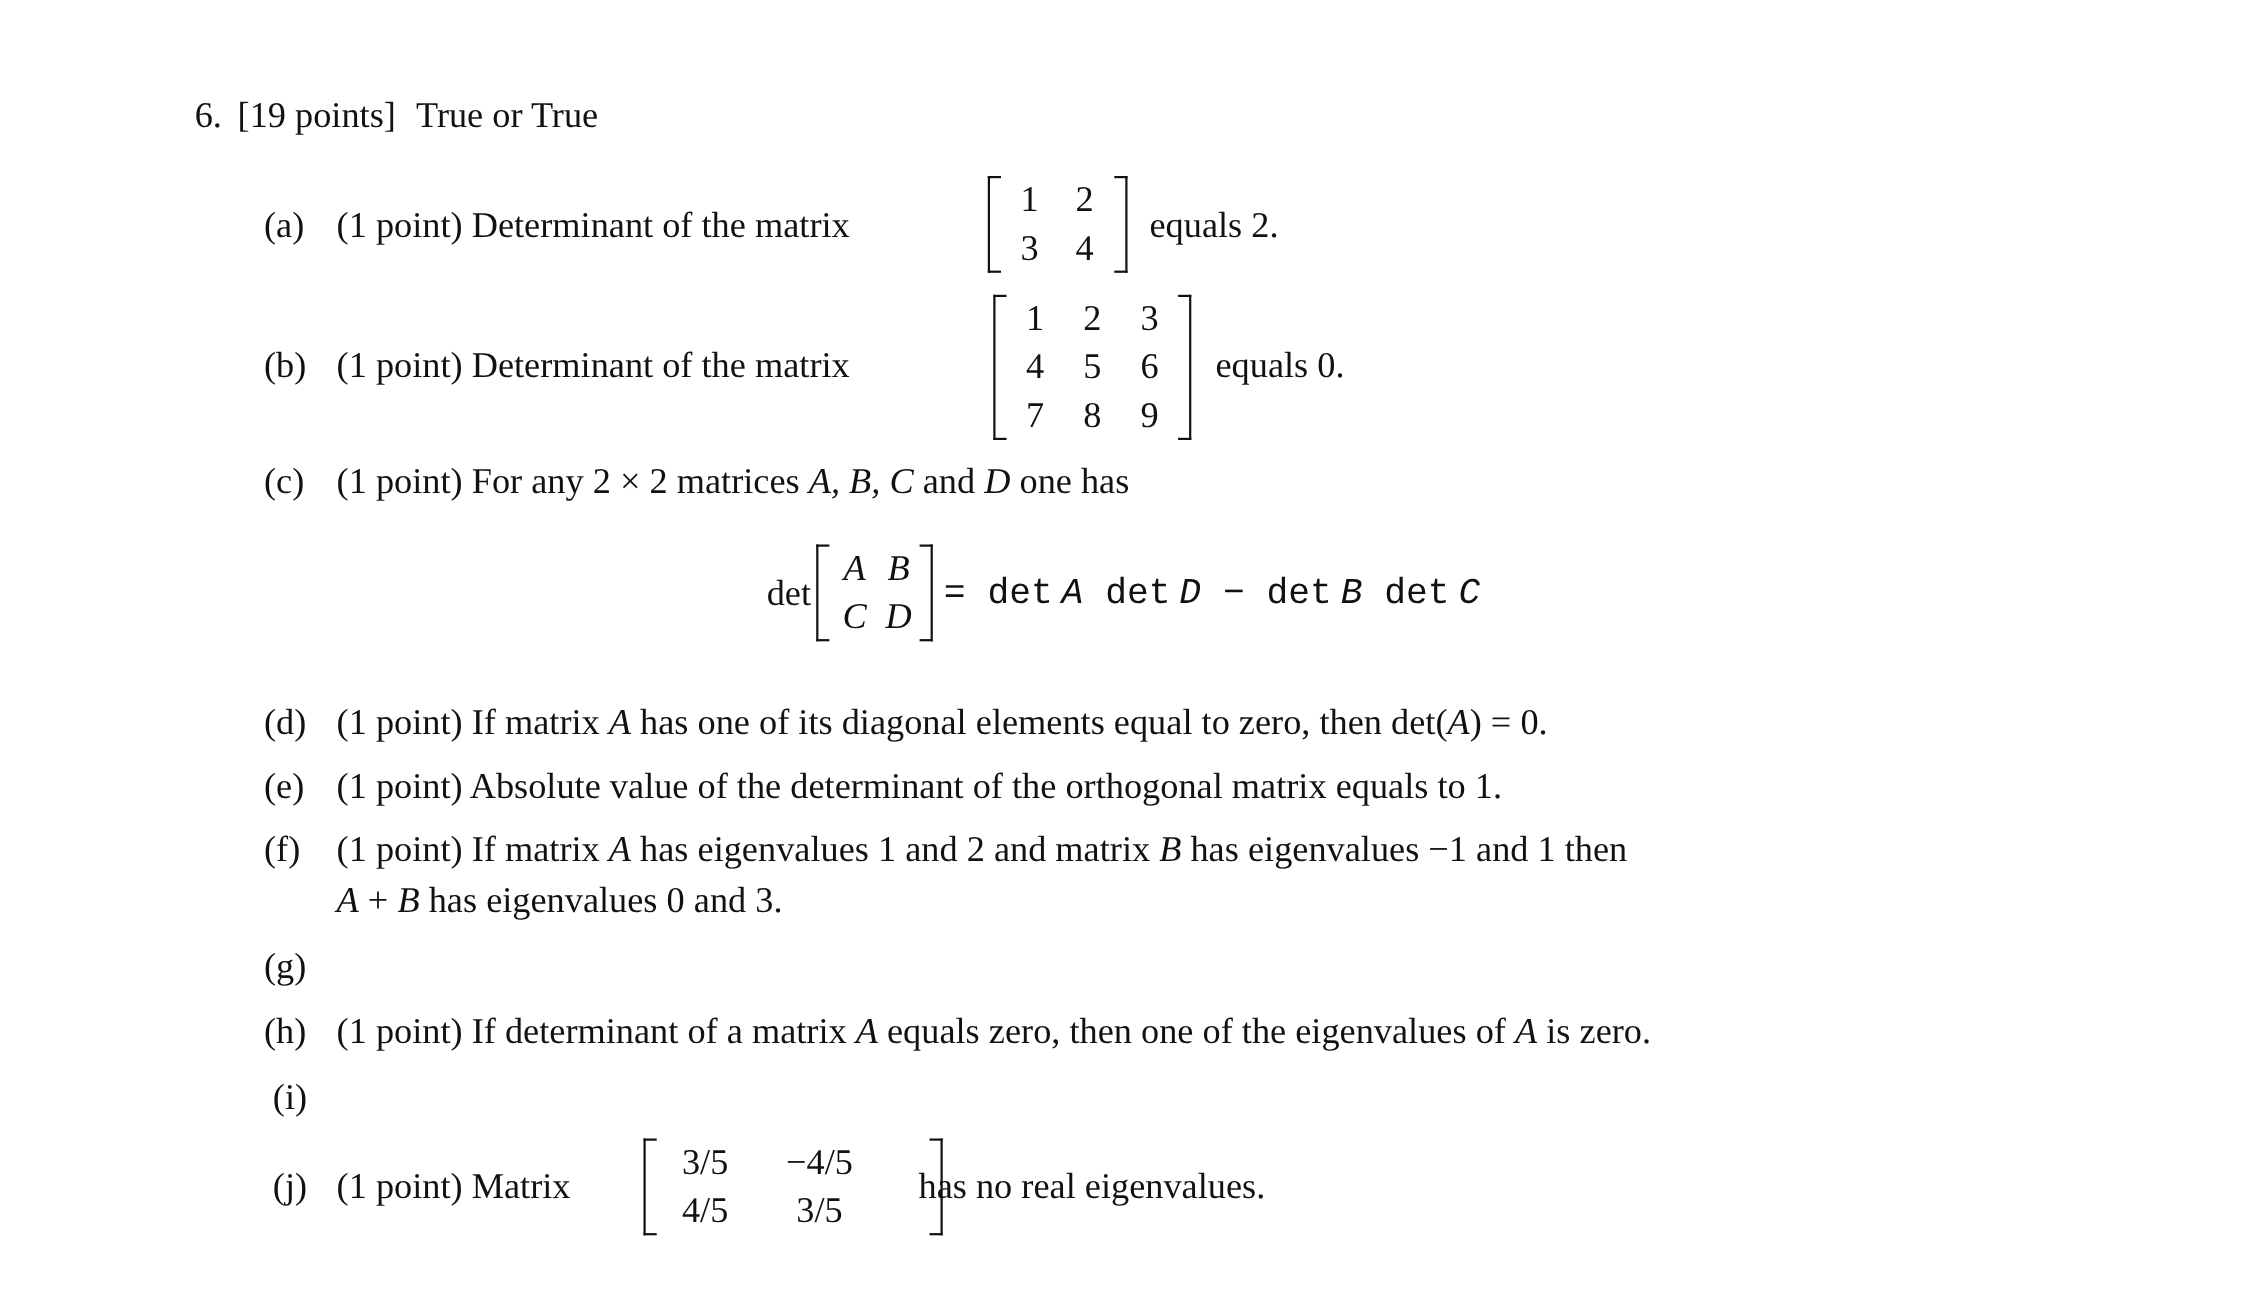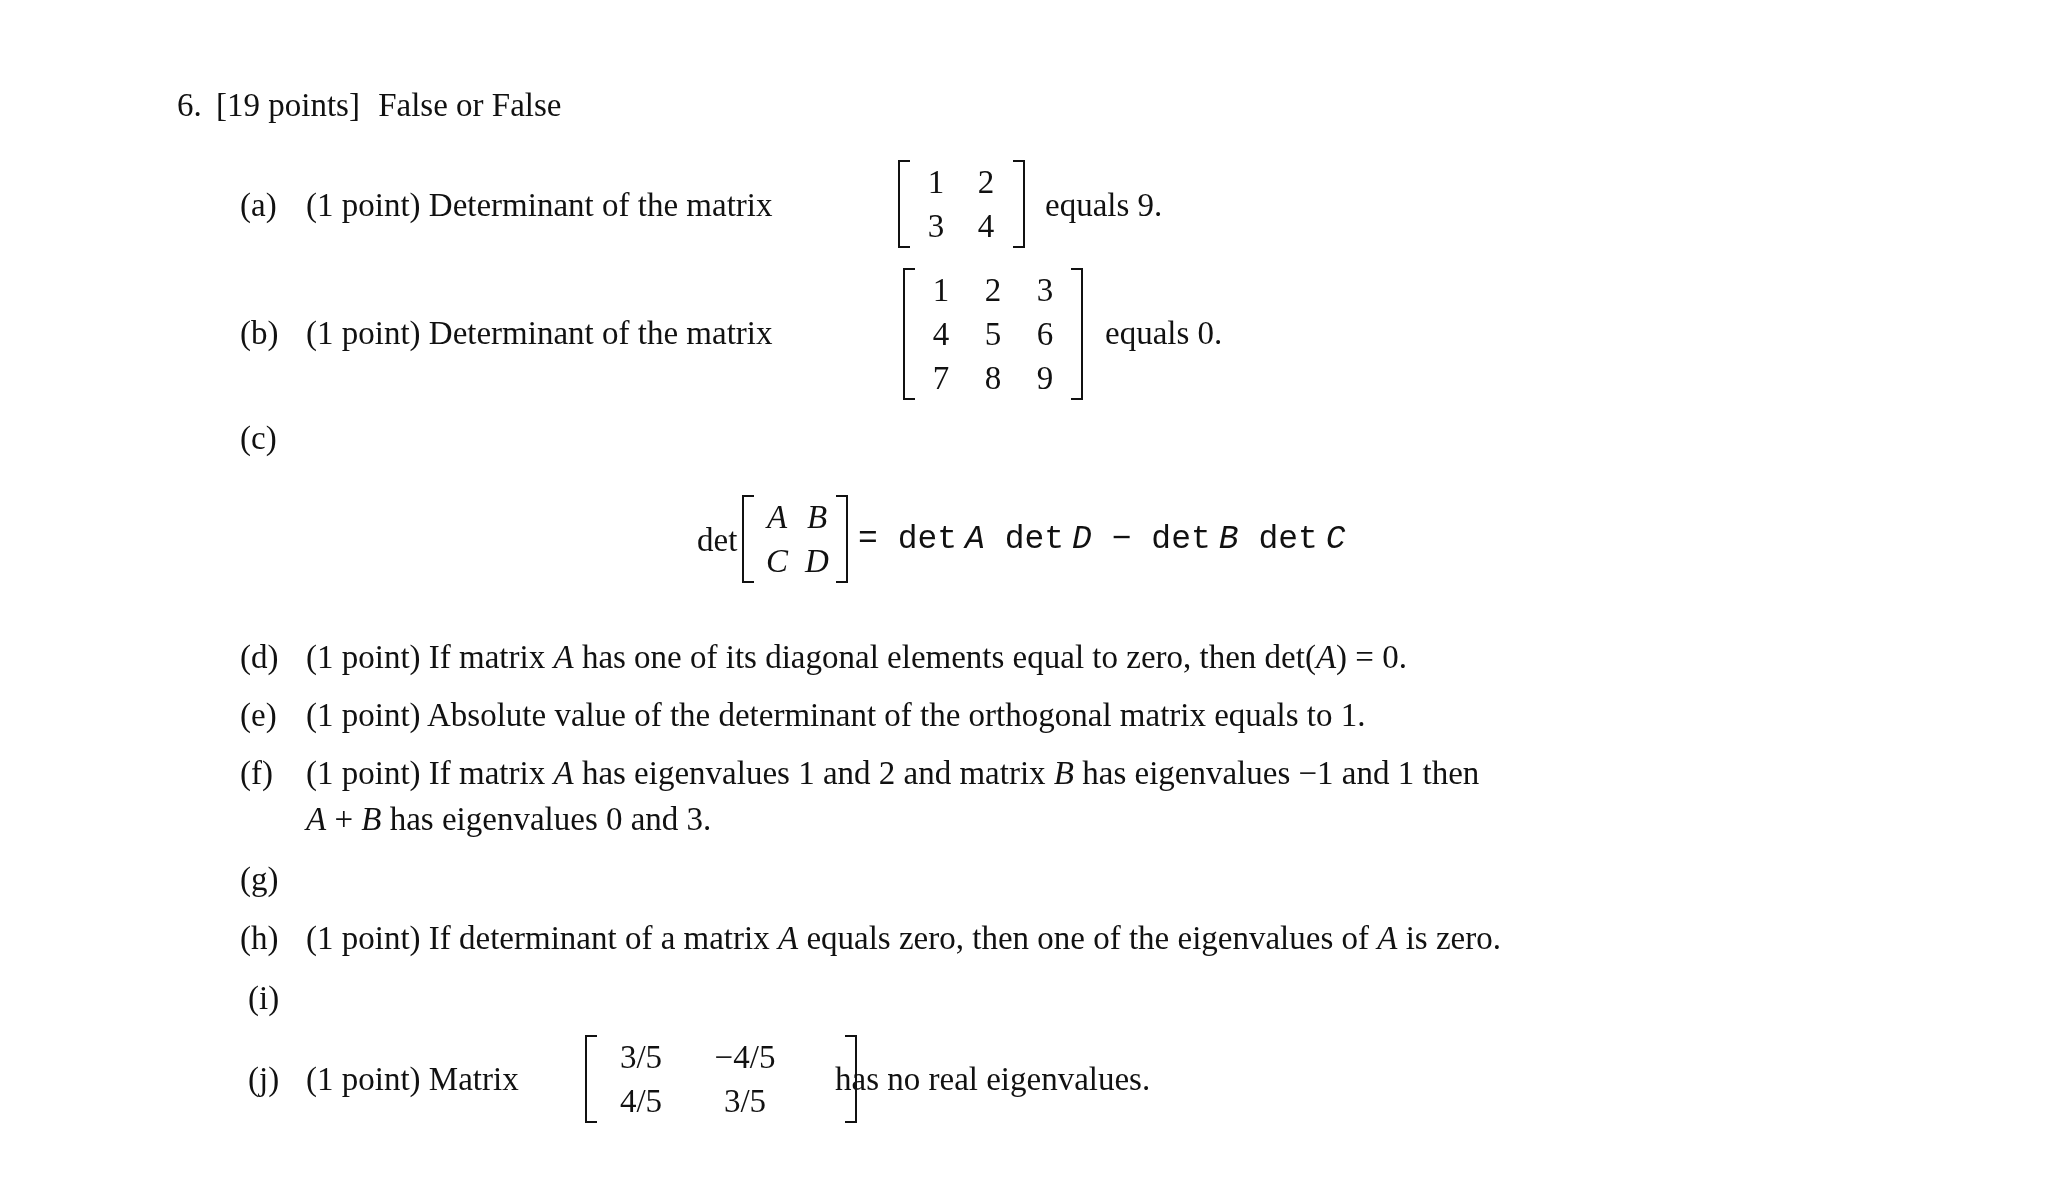--- a/index.html
+++ b/index.html
@@ -26,7 +26,7 @@
 <div class="abs" style="left:177px; top:87px;">
   <span>6.</span>
   <span style="margin-left:6px;">[19 points]</span>
-  <span style="margin-left:10px;">False or False</span>
+  <span style="margin-left:10px;">True or True</span>
 </div>
 
 <div class="line" style="left:0; top:185px; width:2046px; height:40px;">

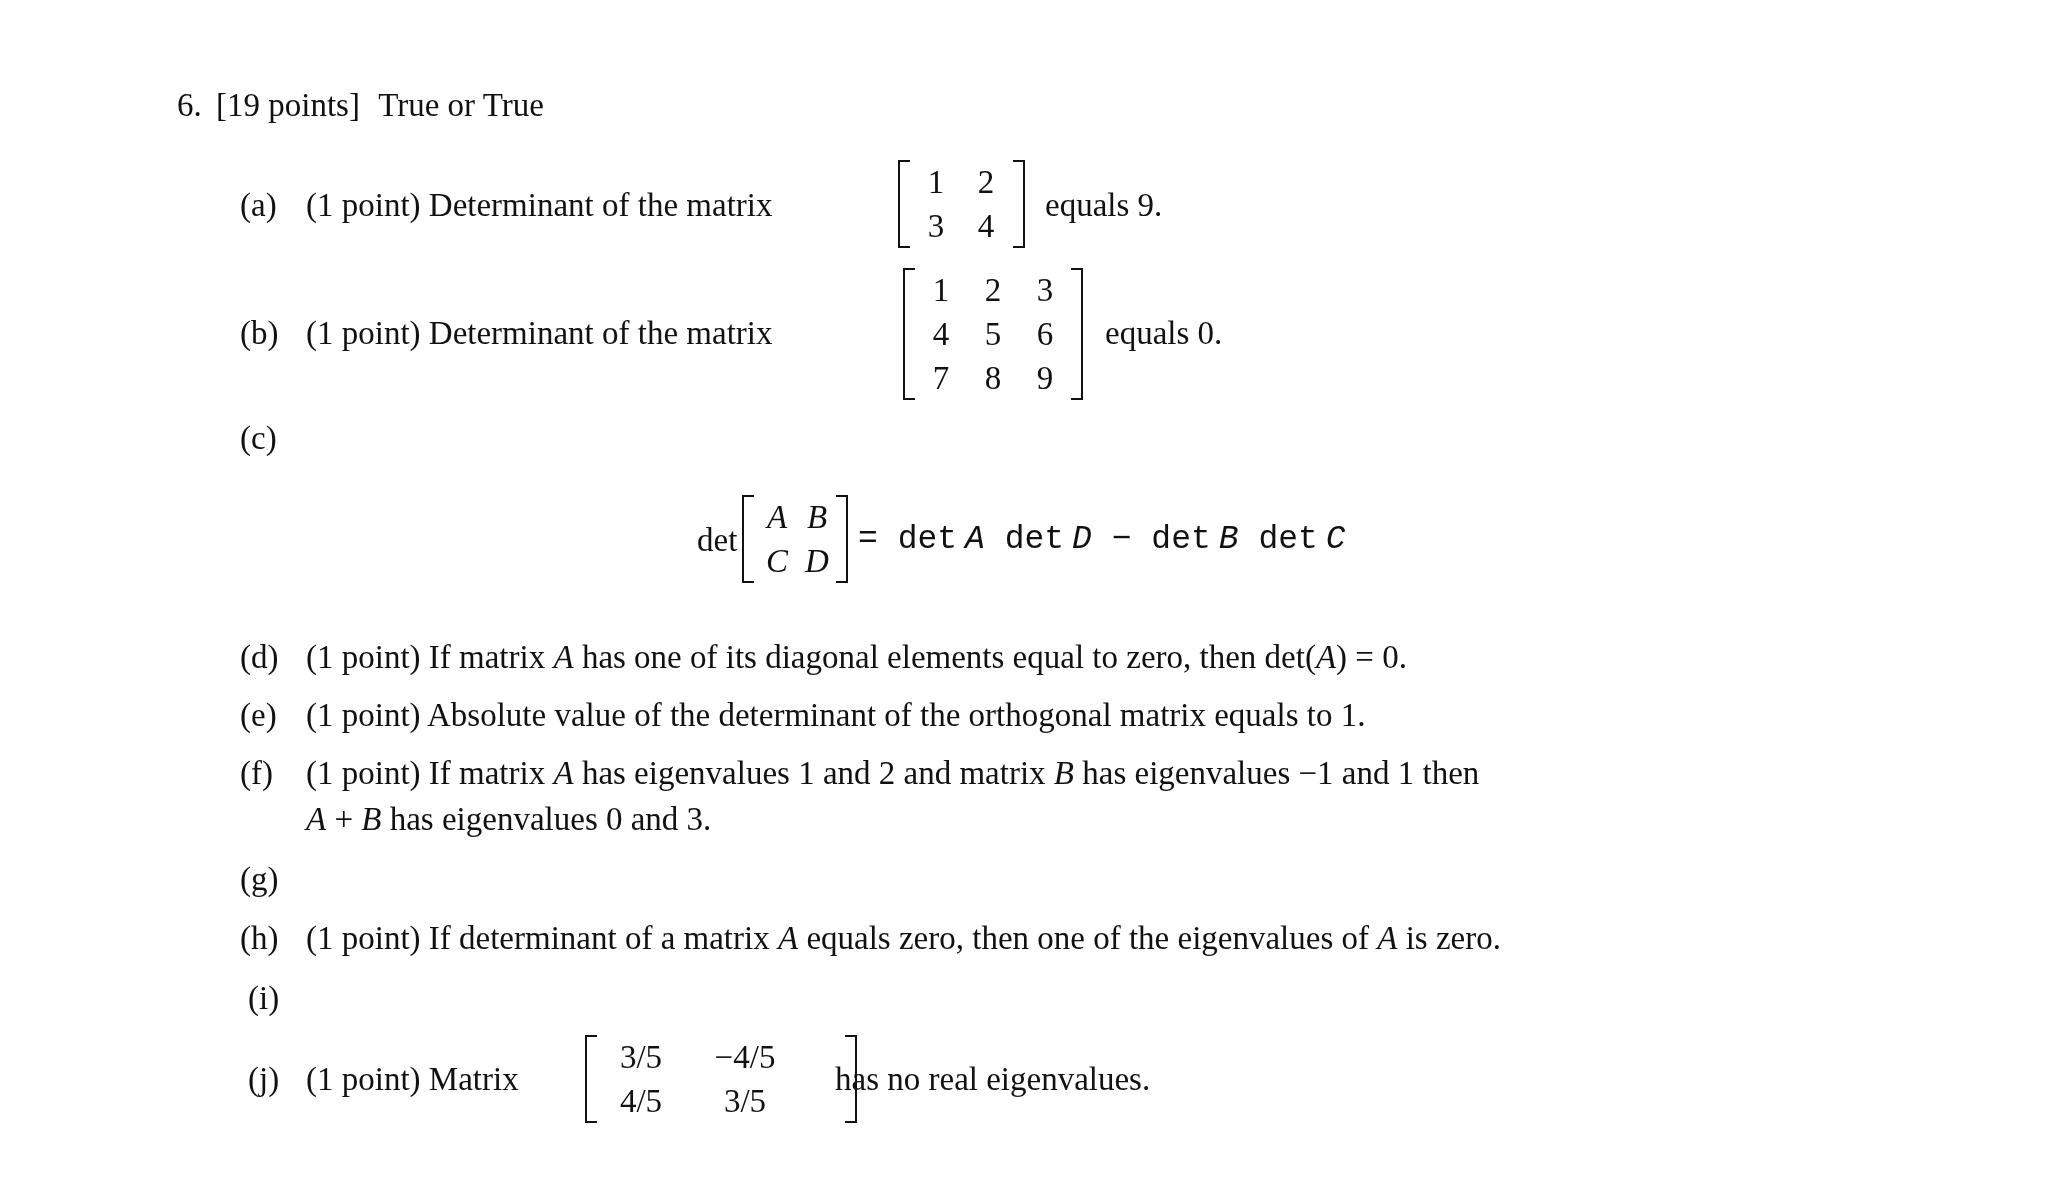--- a/index.html
+++ b/index.html
@@ -44,7 +44,7 @@
   <div class="cell" style="left:20px; top:48px; width:36px;">3</div>
   <div class="cell" style="left:70px; top:48px; width:36px;">4</div>
 </div>
-<div class="line" style="left:1045px; top:185px;">equals 9.</div>
+<div class="line" style="left:1045px; top:185px;">equals 2.</div>
 
 <div class="line" style="left:0; top:313px; width:2046px; height:40px;">
   <span class="lbl">(b)</span>

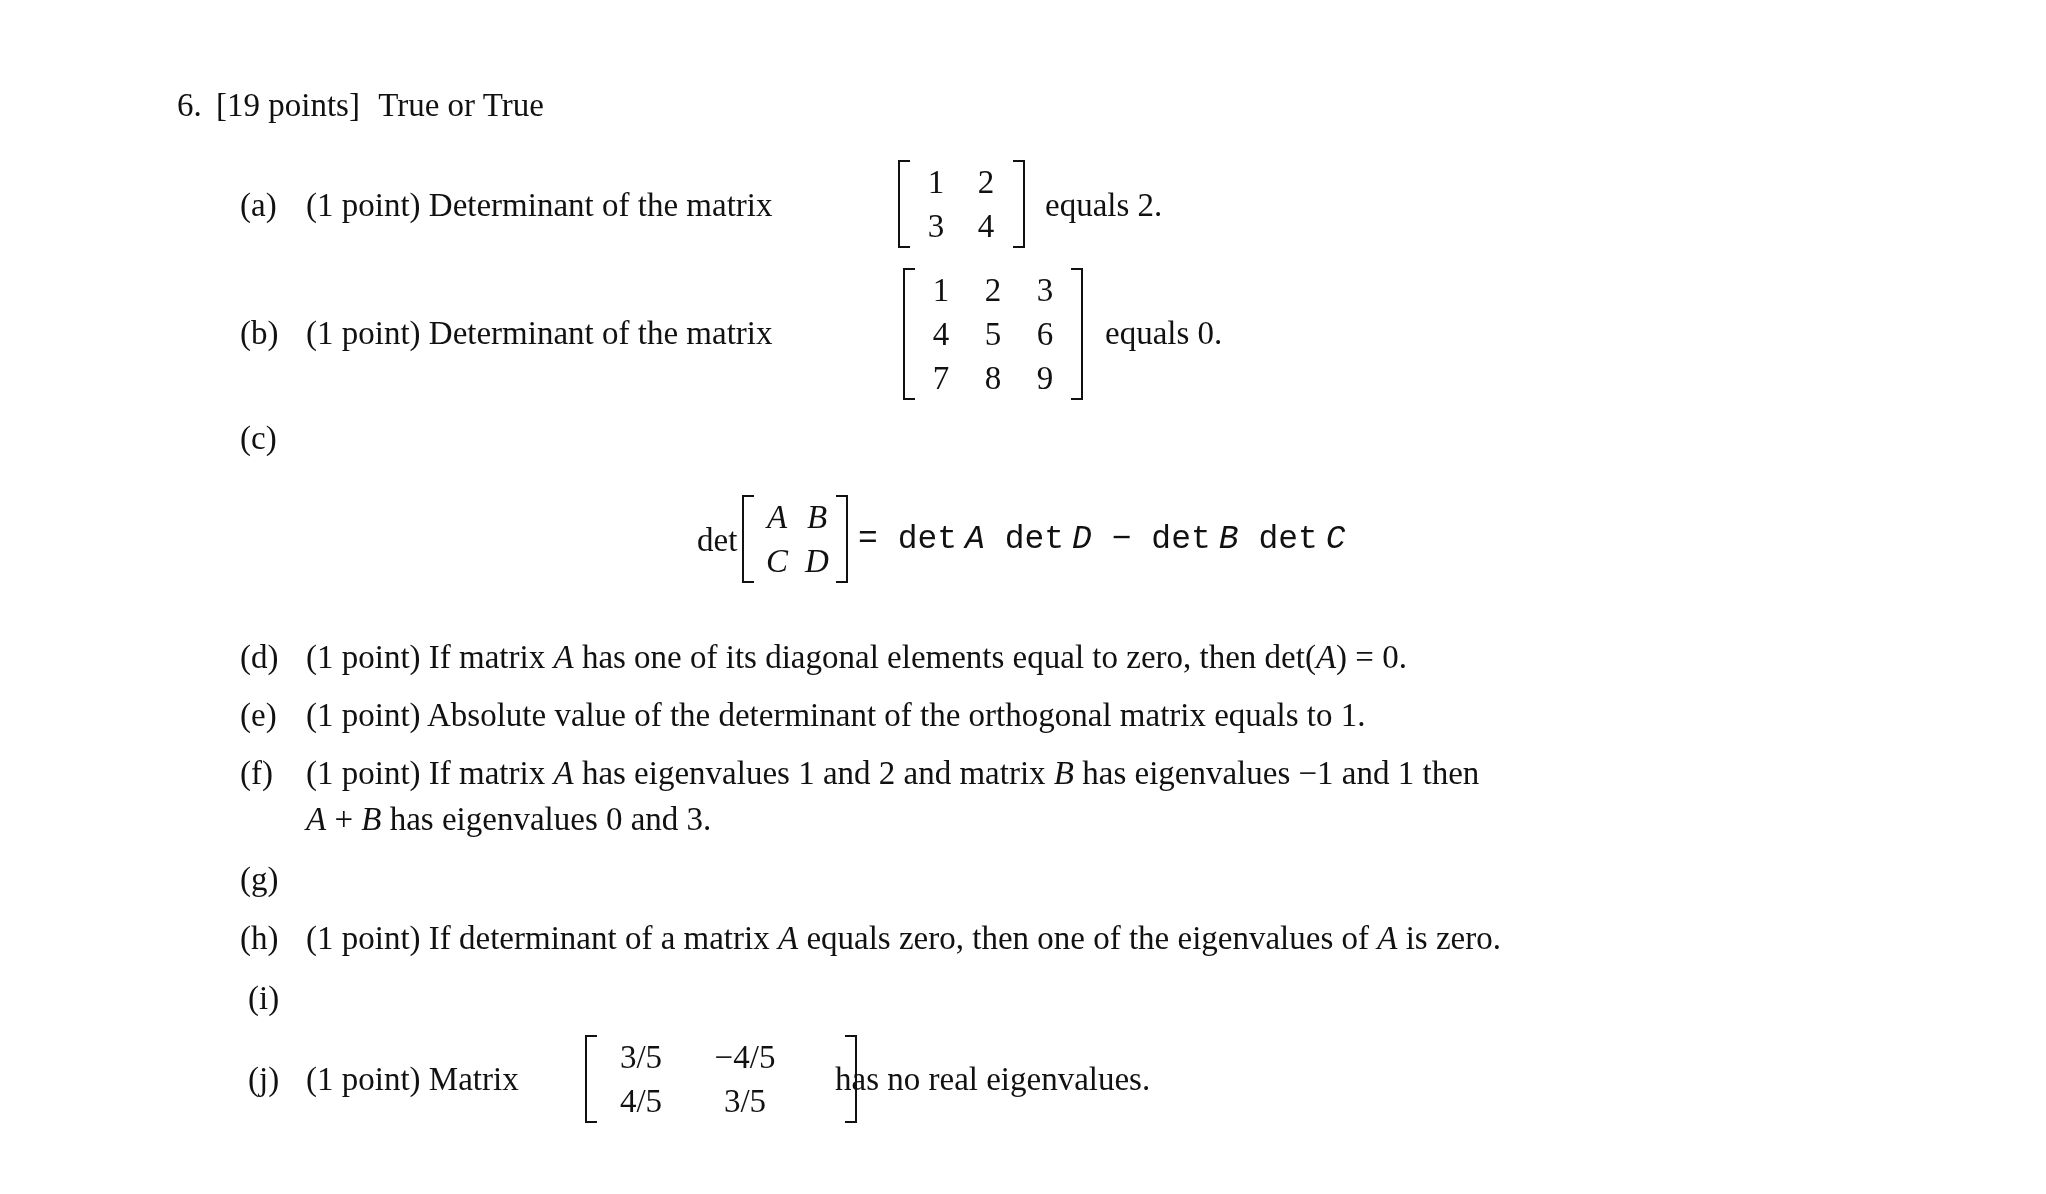--- a/index.html
+++ b/index.html
@@ -70,6 +70,14 @@
 
 <div class="line" style="left:0; top:418px; width:2046px; height:40px;">
   <span class="lbl">(c)</span>
+  <span class="txt">
+    <span>(1 point)</span>
+    <span>For any 2 × 2 matrices</span>
+    <i>A, B, C</i>
+    <span>and</span>
+    <i>D</i>
+    <span>one has</span>
+  </span>
 </div>
 
 <div class="line" style="left:697px; top:520px;">det</div>

